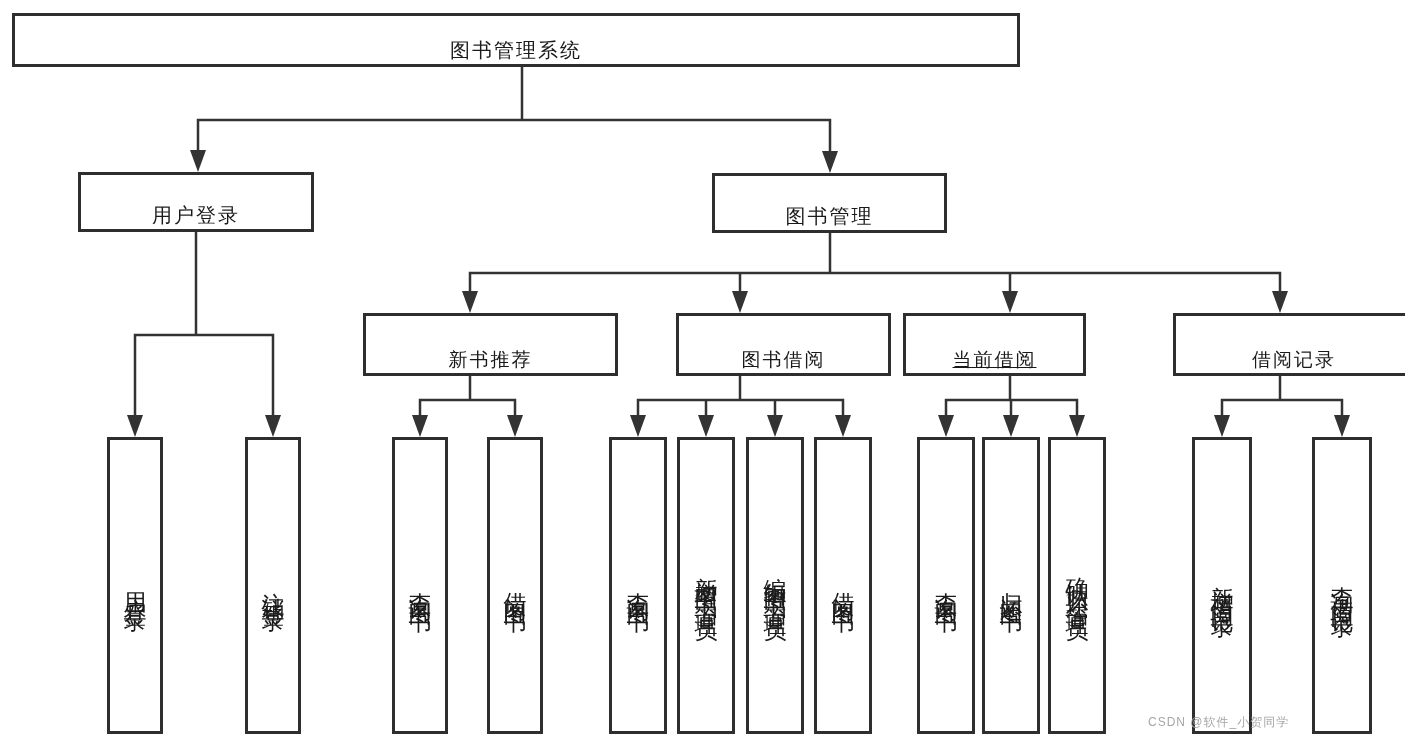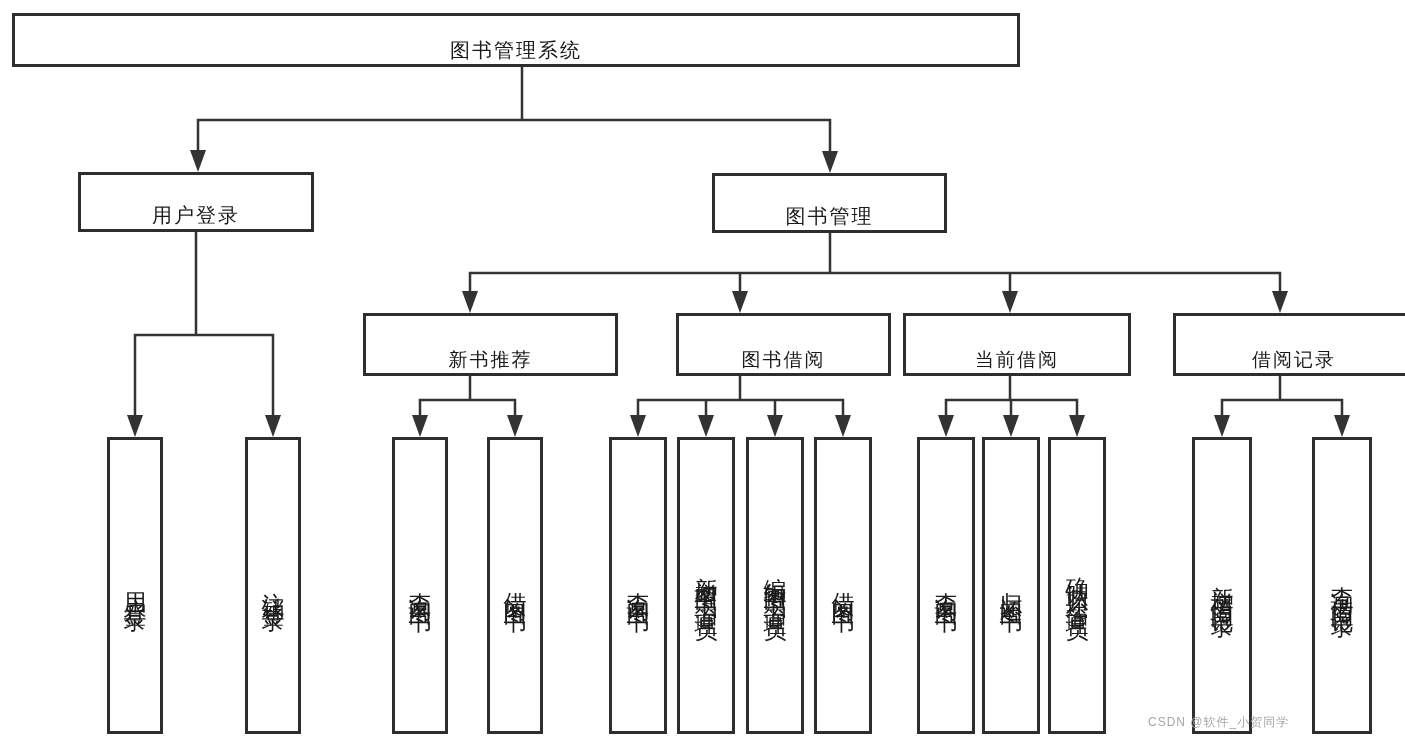--- a/index.html
+++ b/index.html
@@ -56,7 +56,7 @@
   #node-book-management { left: 712px;  top: 173px; width: 235px;  height: 60px; }
   #node-new-book-recommend { left: 363px;  top: 313px; width: 255px; height: 63px; }
   #node-book-borrow        { left: 633px;  top: 313px; width: 215px; height: 63px; margin-left: 43px; }
-  #node-current-borrow     { left: 903px;  top: 313px; width: 228px; height: 63px; }
+  #node-current-borrow     { left: 903px;  top: 313px; width: 183px; height: 63px; text-decoration: underline; }
   #node-borrow-records     { left: 1173px; top: 313px; width: 242px; height: 63px; }
   .leaf { top: 437px; height: 297px; }
   #leaf-user-login          { left: 107px;  width: 56px; }

